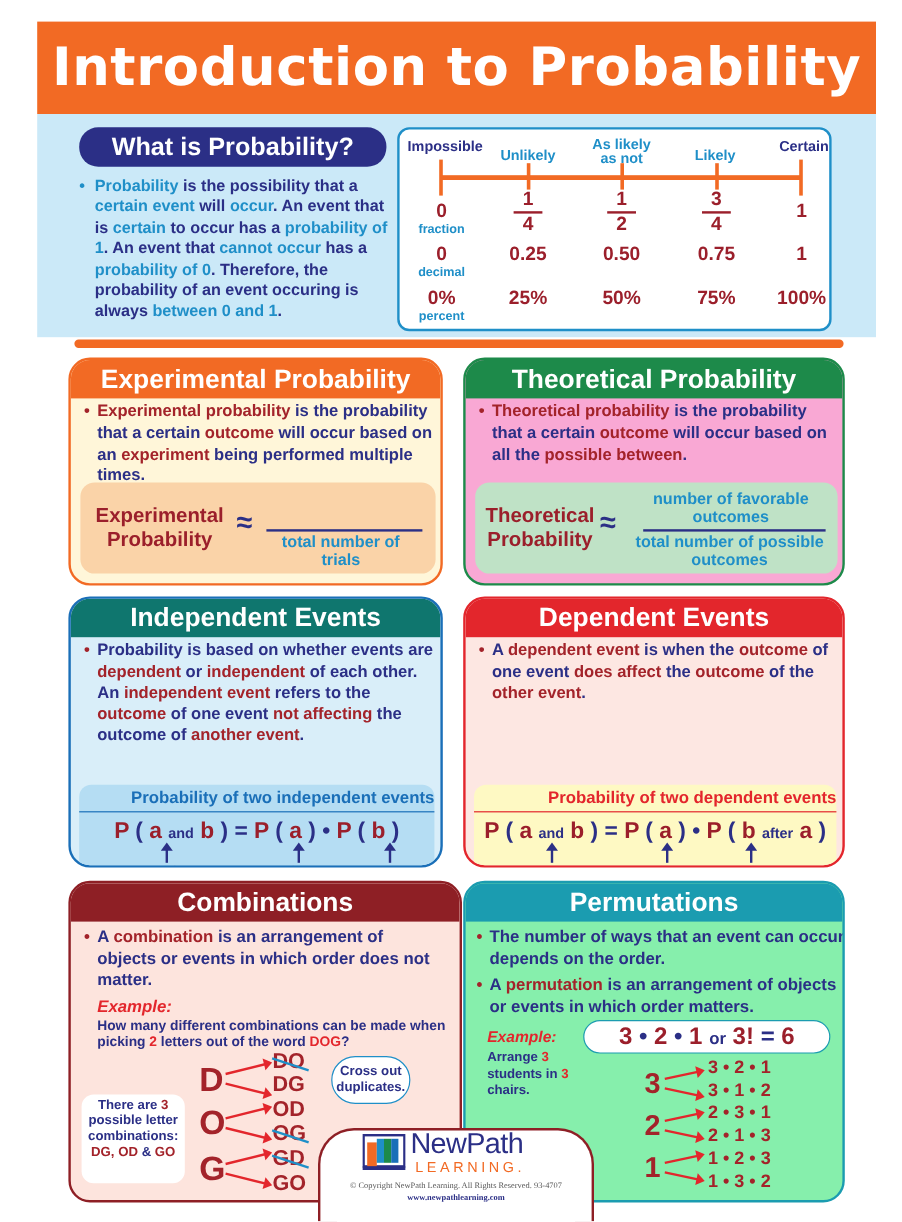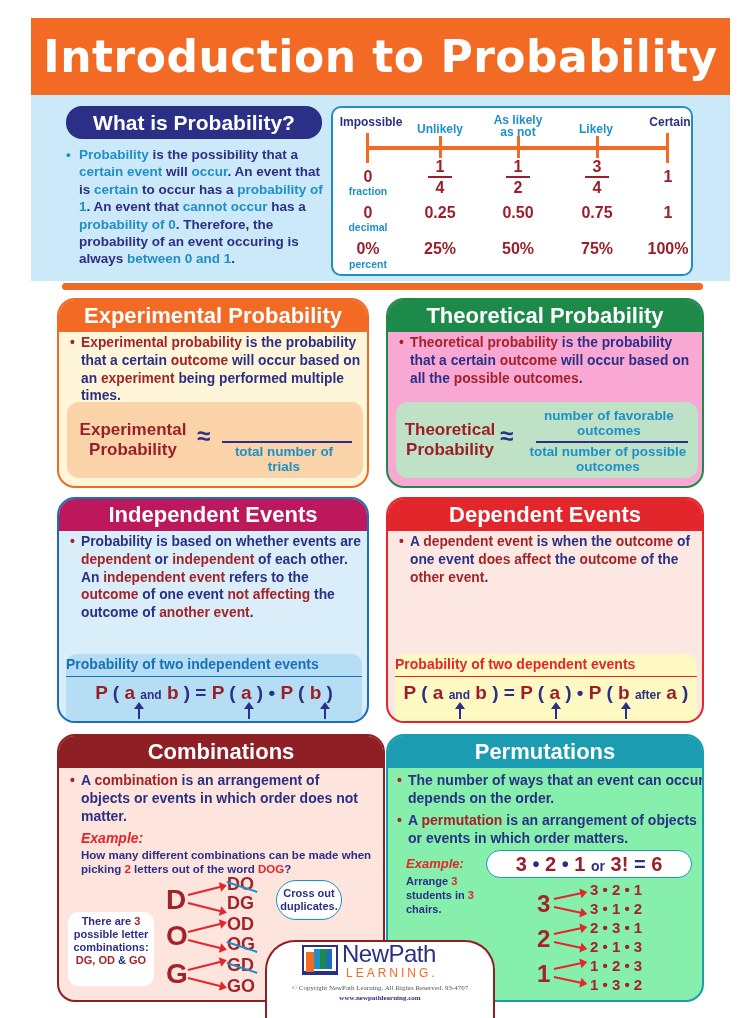--- a/index.html
+++ b/index.html
@@ -150,7 +150,7 @@
   <div class="card-body">
     <div class="card-text" style="left:22px;top:2px;width:290px;">
       <span class="dot">•</span>
-      <span class="rich"><span class="maroon">Theoretical probability</span><span class="navy"> is the probability that a certain </span><span class="maroon">outcome</span><span class="navy"> will occur based on all the </span><span class="maroon">possible outcomes</span><span class="navy">.</span></span>
+      <span class="rich"><span class="maroon">Theoretical probability</span><span class="navy"> is the probability that a certain </span><span class="maroon">outcome</span><span class="navy"> will occur based on all the </span><span class="maroon">possible between</span><span class="navy">.</span></span>
     </div>
     <div class="formula-box" id="theo-formula">
       <div class="f-left" style="left:4px;top:18px;width:100px;">Theoretical Probability</div>

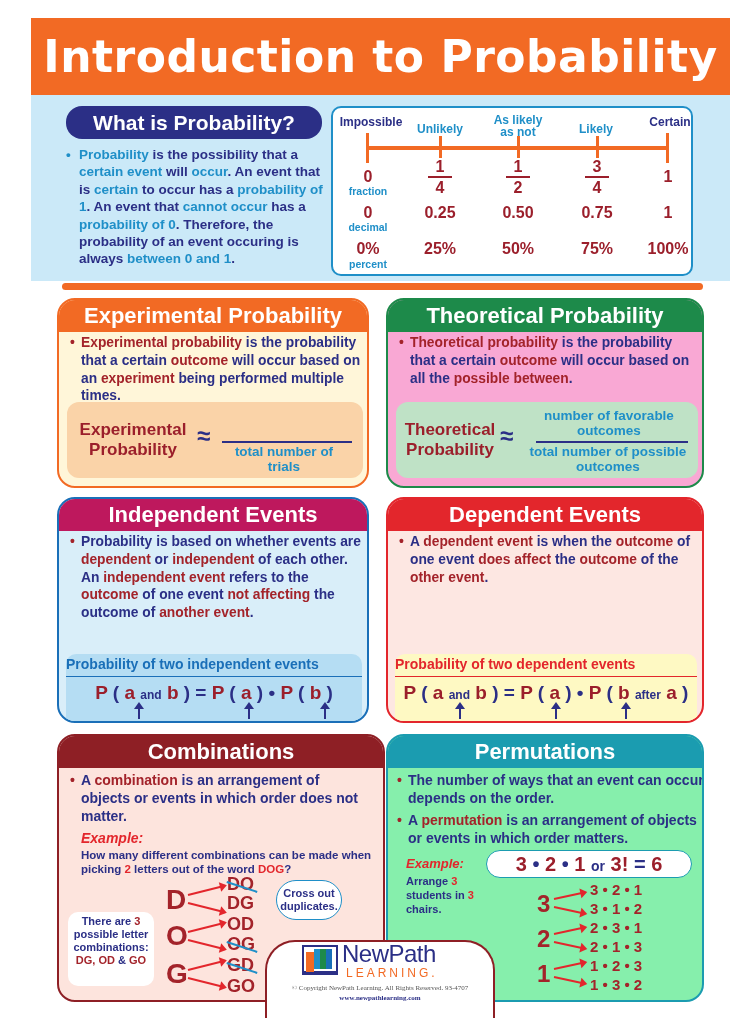--- a/index.html
+++ b/index.html
@@ -54,7 +54,7 @@
   .f-bar { position: absolute; height: 2px; background: #2b2f86; }
 
   #ind-card { left: 57px; top: 497px; width: 312px; height: 226px; border-color: #1a6fb8; background: #d9eef9; }
-  #ind-card .card-head { background: #be185d; }
+  #ind-card .card-head { background: #0f766e; }
   #dep-card { left: 386px; top: 497px; width: 318px; height: 226px; border-color: #e3262c; background: #fde7e2; }
   #dep-card .card-head { background: #e3262c; }
   .ev-box { position: absolute; left: 7px; top: 123px; border-radius: 10px; height: 92px; }

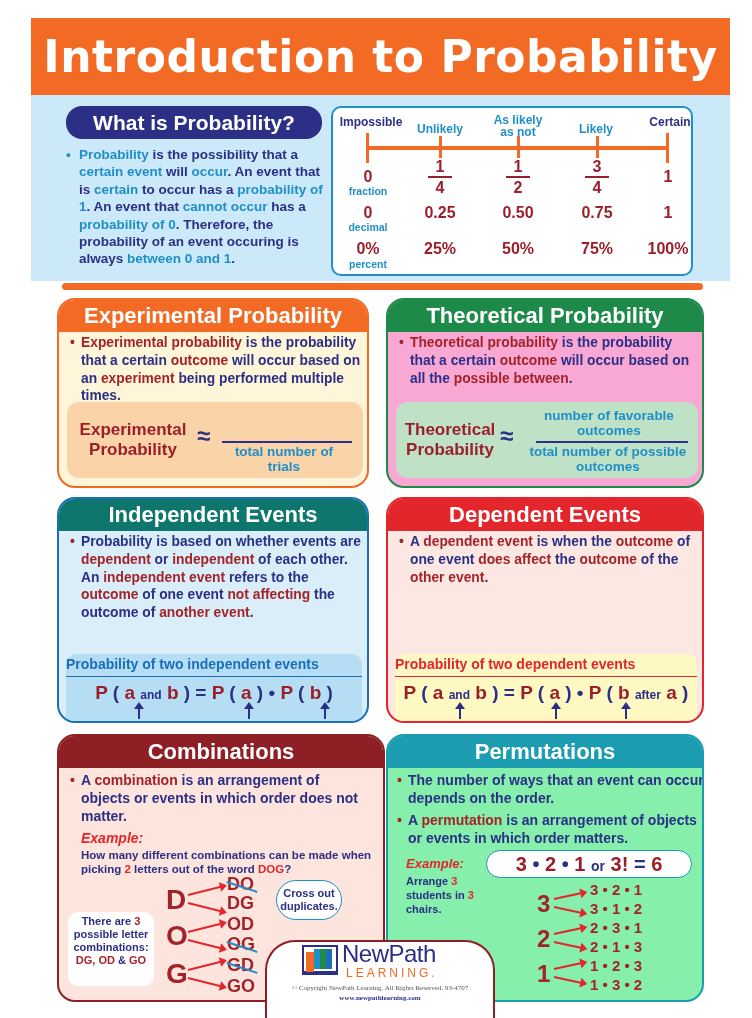--- a/index.html
+++ b/index.html
@@ -60,7 +60,7 @@
   .ev-box { position: absolute; left: 7px; top: 123px; border-radius: 10px; height: 92px; }
   #ind-card .ev-box { width: 296px; background: #b5ddf3; }
   #dep-card .ev-box { width: 302px; background: #fef9c3; }
-  .ev-title { position: absolute; left: 0; top: 2px; width: 100%; text-align: left; font-size: 14px; }
+  .ev-title { position: absolute; left: 0; top: 2px; width: 100%; text-align: right; font-size: 14px; }
   .ev-divider { position: absolute; left: 0; top: 22px; width: 100%; height: 1px; }
   .ev-eq { position: absolute; top: 28px; width: 100%; text-align: center; font-size: 19px; color: #2b2f86; white-space: nowrap; }
   .ev-eq .P { color: #9b1f2b; }

